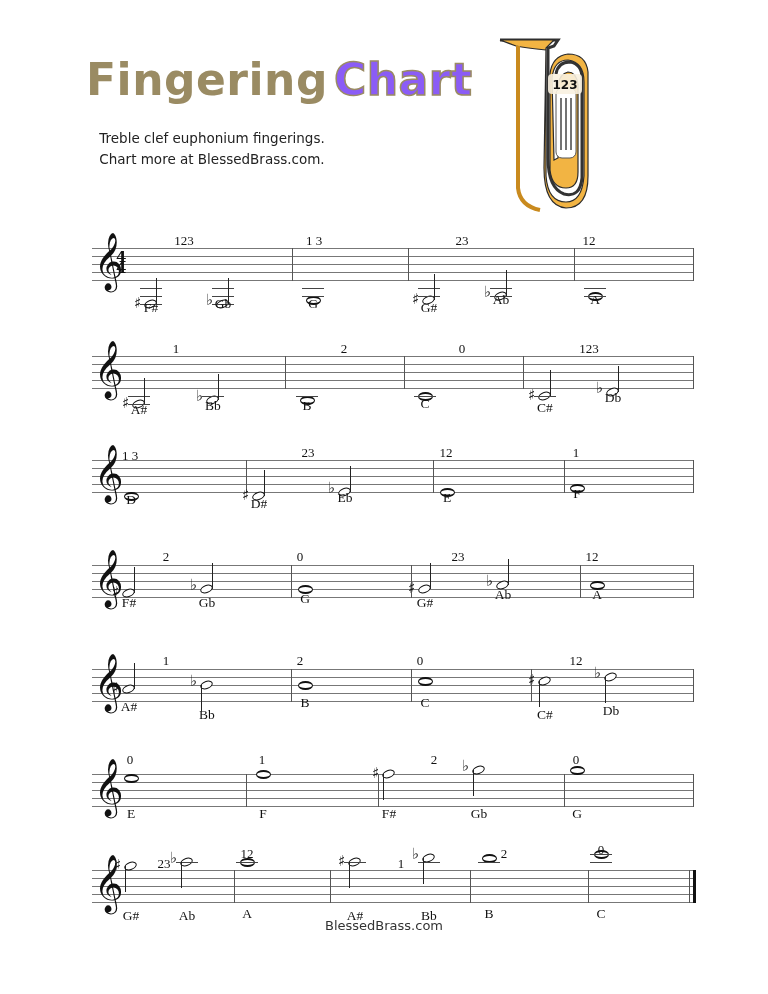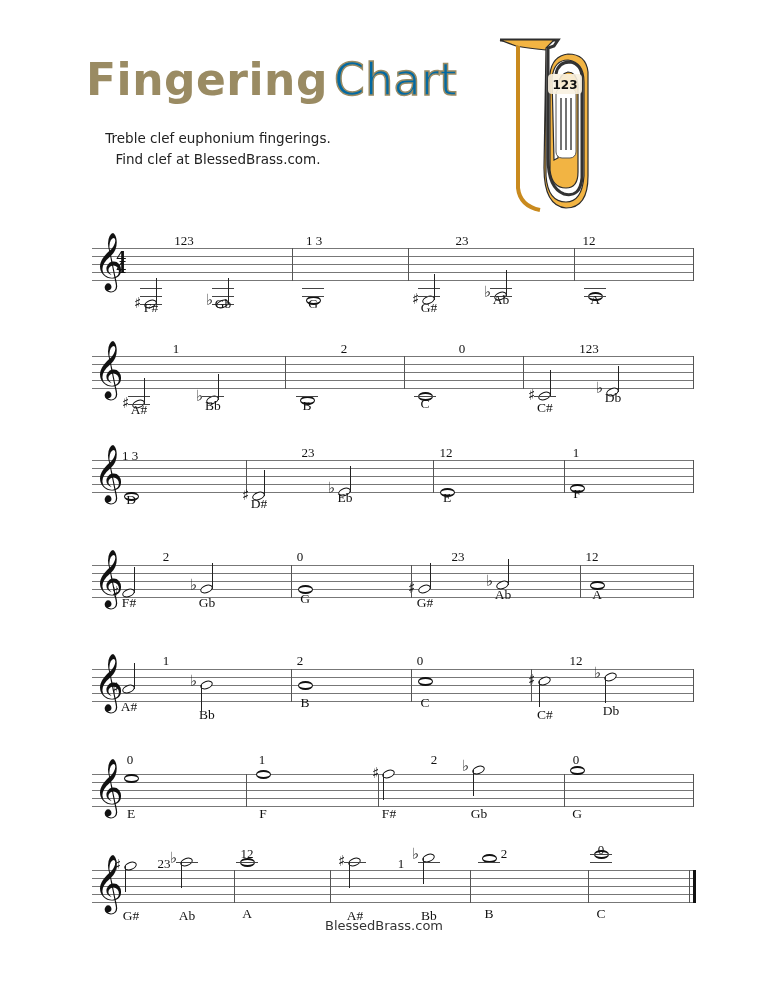--- a/index.html
+++ b/index.html
@@ -6,7 +6,7 @@
   body{width:768px;height:994px;position:relative;overflow:hidden;font-family:"Liberation Serif",serif;}
   .title{position:absolute;left:78px;top:58px;font-family:"DejaVu Sans",sans-serif;font-weight:bold;font-size:44px;letter-spacing:0.5px;line-height:1;}
   .title .solid{color:#9a8b63;margin-left:8px;}
-  .title .outline{color:#0369a1;-webkit-text-stroke:1.5px #9a8b63;font-weight:normal;margin-left:6px;}
+  .title .outline{color:#8b5cf6;-webkit-text-stroke:1.5px #9a8b63;font-weight:bold;margin-left:6px;}
   .subtitle{position:absolute;left:102px;top:128px;font-family:"DejaVu Sans",sans-serif;font-size:13.5px;color:#222;line-height:21px;text-align:center;width:232px;}
   .tuba{position:absolute;left:496px;top:38px;width:96px;height:178px;}
   .system{position:absolute;left:92px;width:602px;}

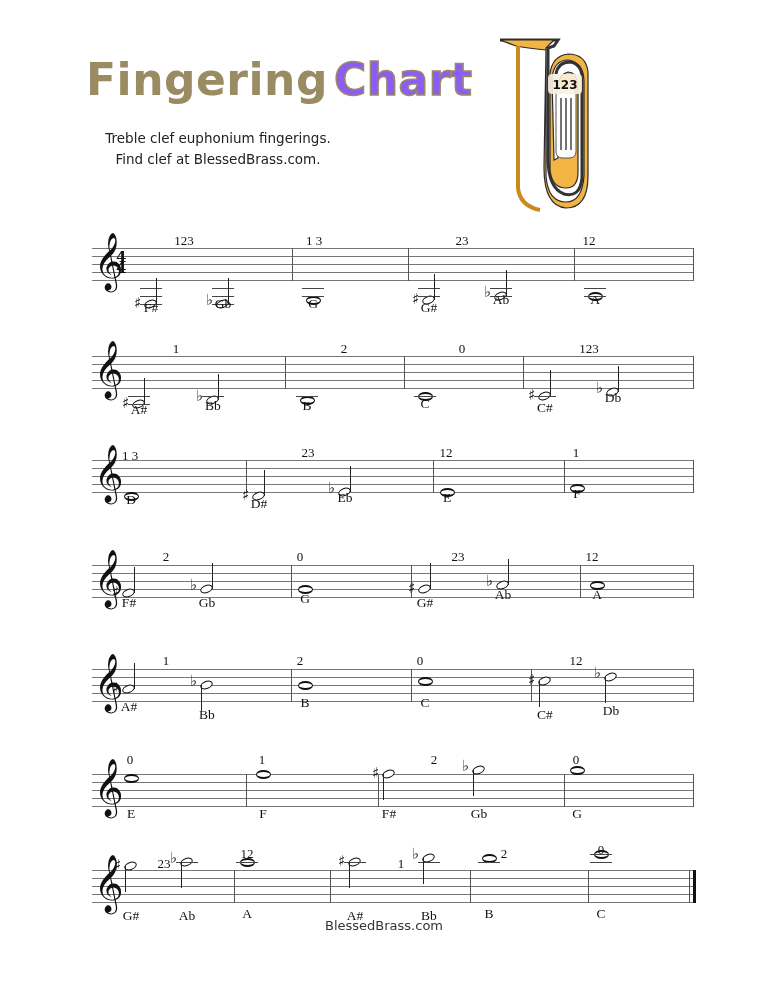--- a/index.html
+++ b/index.html
@@ -7,7 +7,7 @@
   .title{position:absolute;left:78px;top:58px;font-family:"DejaVu Sans",sans-serif;font-weight:bold;font-size:44px;letter-spacing:0.5px;line-height:1;}
   .title .solid{color:#9a8b63;margin-left:8px;}
   .title .outline{color:#8b5cf6;-webkit-text-stroke:1.5px #9a8b63;font-weight:bold;margin-left:6px;}
-  .subtitle{position:absolute;left:102px;top:128px;font-family:"DejaVu Sans",sans-serif;font-size:13.5px;color:#222;line-height:21px;text-align:center;width:232px;}
+  .subtitle{position:absolute;left:96px;top:128px;font-family:"DejaVu Sans",sans-serif;font-size:13.5px;color:#222;line-height:21px;text-align:center;width:232px;}
   .tuba{position:absolute;left:496px;top:38px;width:96px;height:178px;}
   .system{position:absolute;left:92px;width:602px;}
   .staffline{position:absolute;left:0;right:0;height:1px;background:#777;}

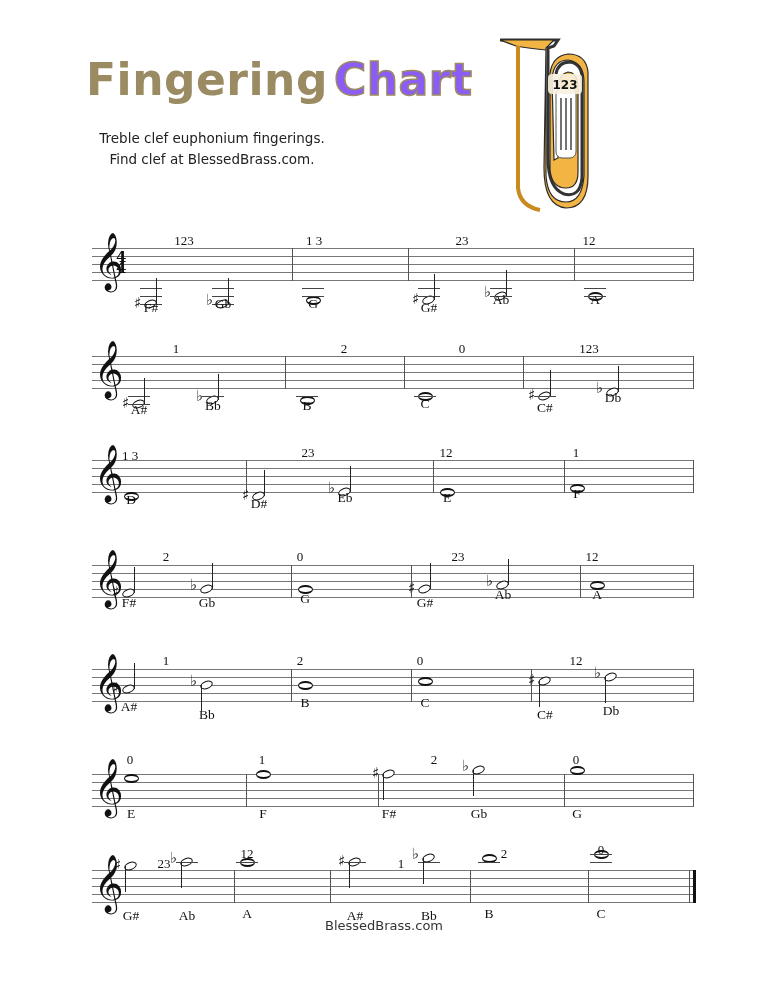--- a/index.html
+++ b/index.html
@@ -32,7 +32,7 @@
 </div>
 <div class="subtitle">
   <div>Treble clef euphonium fingerings.</div>
-  <div>Find clef at BlessedBrass.com.</div>
+  <div>Chart more at BlessedBrass.com.</div>
 </div>
 
 <svg class="tuba" viewBox="0 0 96 178">

